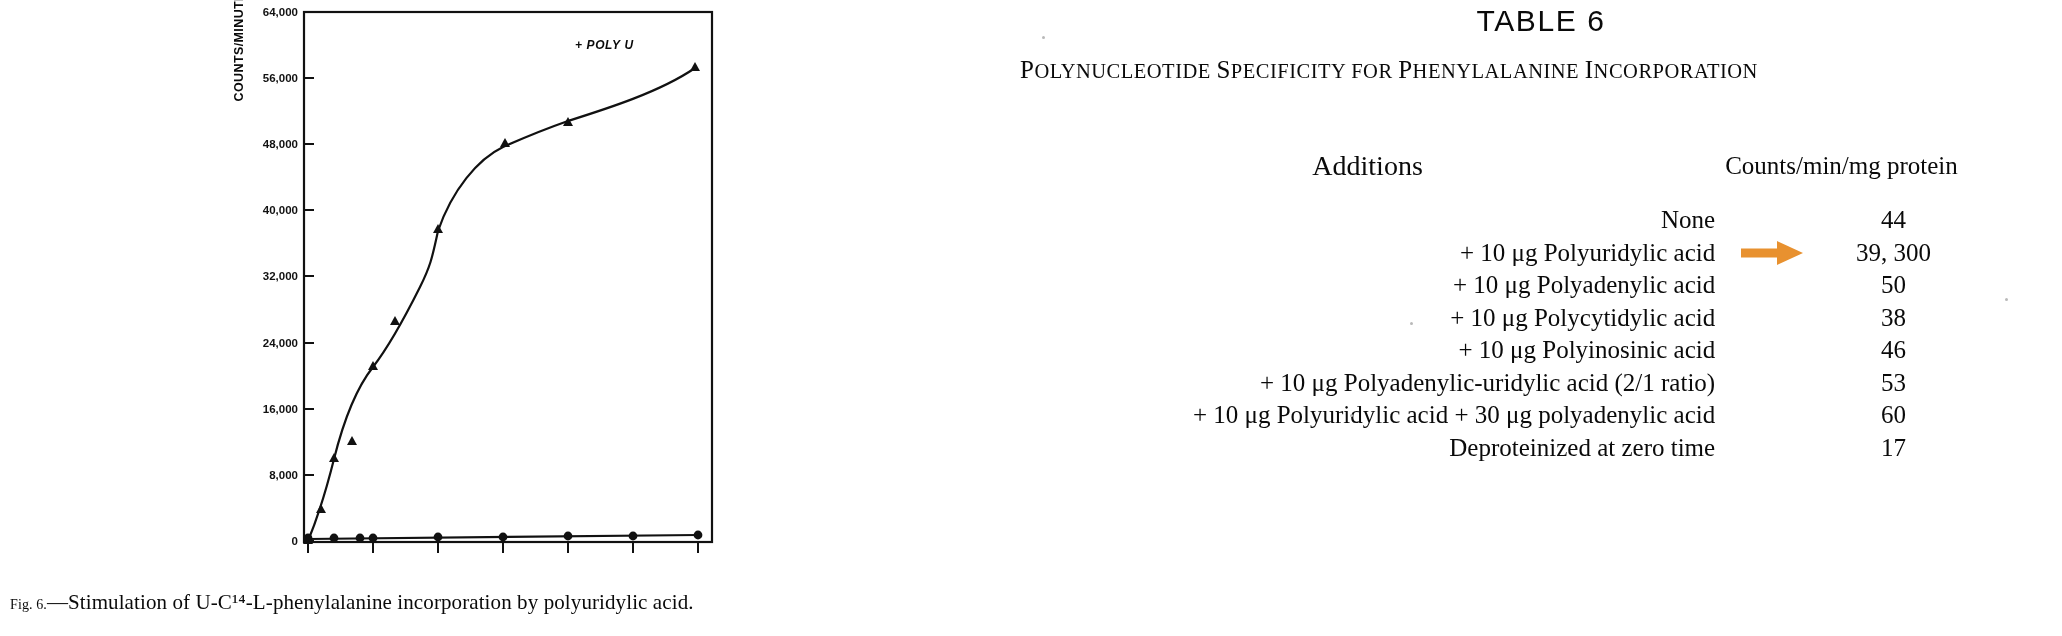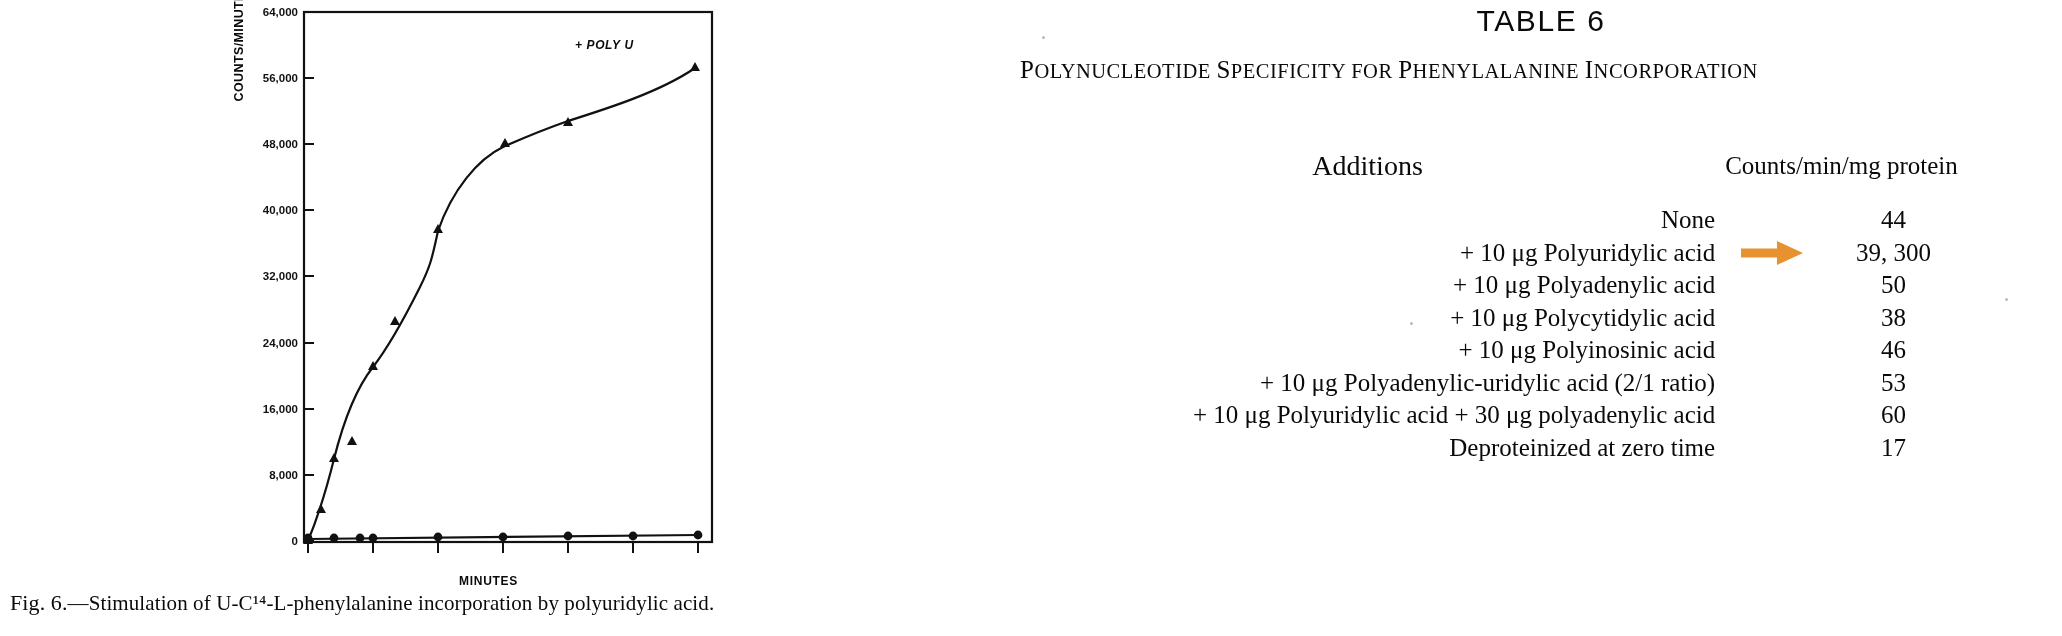--- a/index.html
+++ b/index.html
@@ -263,7 +263,6 @@
 
       <div style="position:absolute; left:335px; top:34px; font-family:'Liberation Sans',sans-serif; font-size:12px; font-weight:bold; font-style:italic; letter-spacing:0.6px;">+ POLY U</div>
 
-      <div style="position:absolute; left:0; top:570px; width:497px; text-align:center; font-family:'Liberation Sans',sans-serif; font-size:12px; font-weight:bold; letter-spacing:0.7px;">MINUTES</div>
     </div>
 
     <div class="fig-caption">

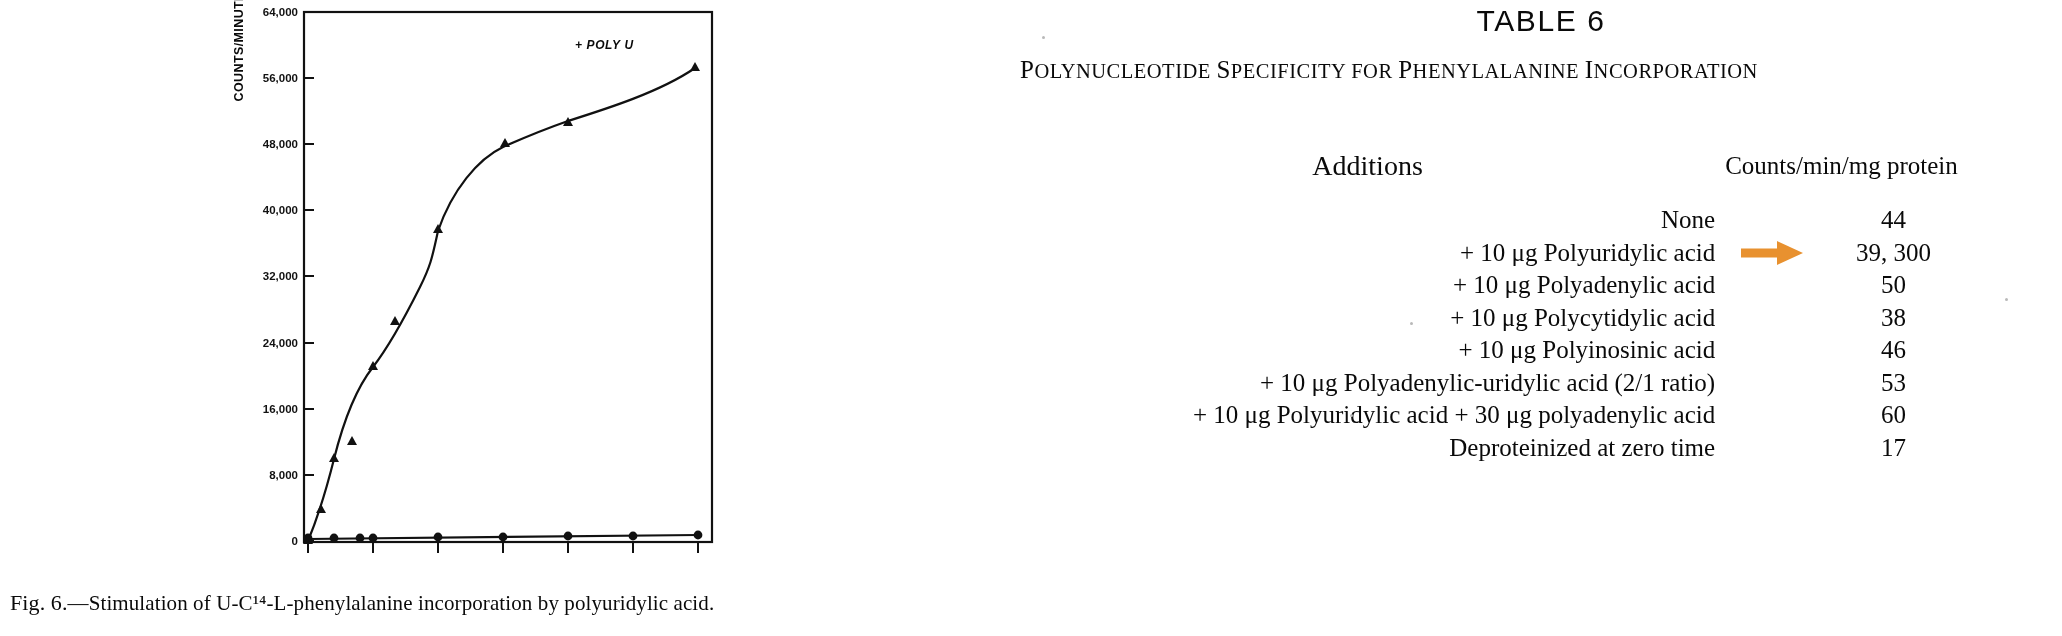--- a/index.html
+++ b/index.html
@@ -68,7 +68,7 @@
     white-space: nowrap;
   }
   .fig-caption .smallcaps {
-    font-size: 22px;
+    font-size: 14px;
   }
 
   

